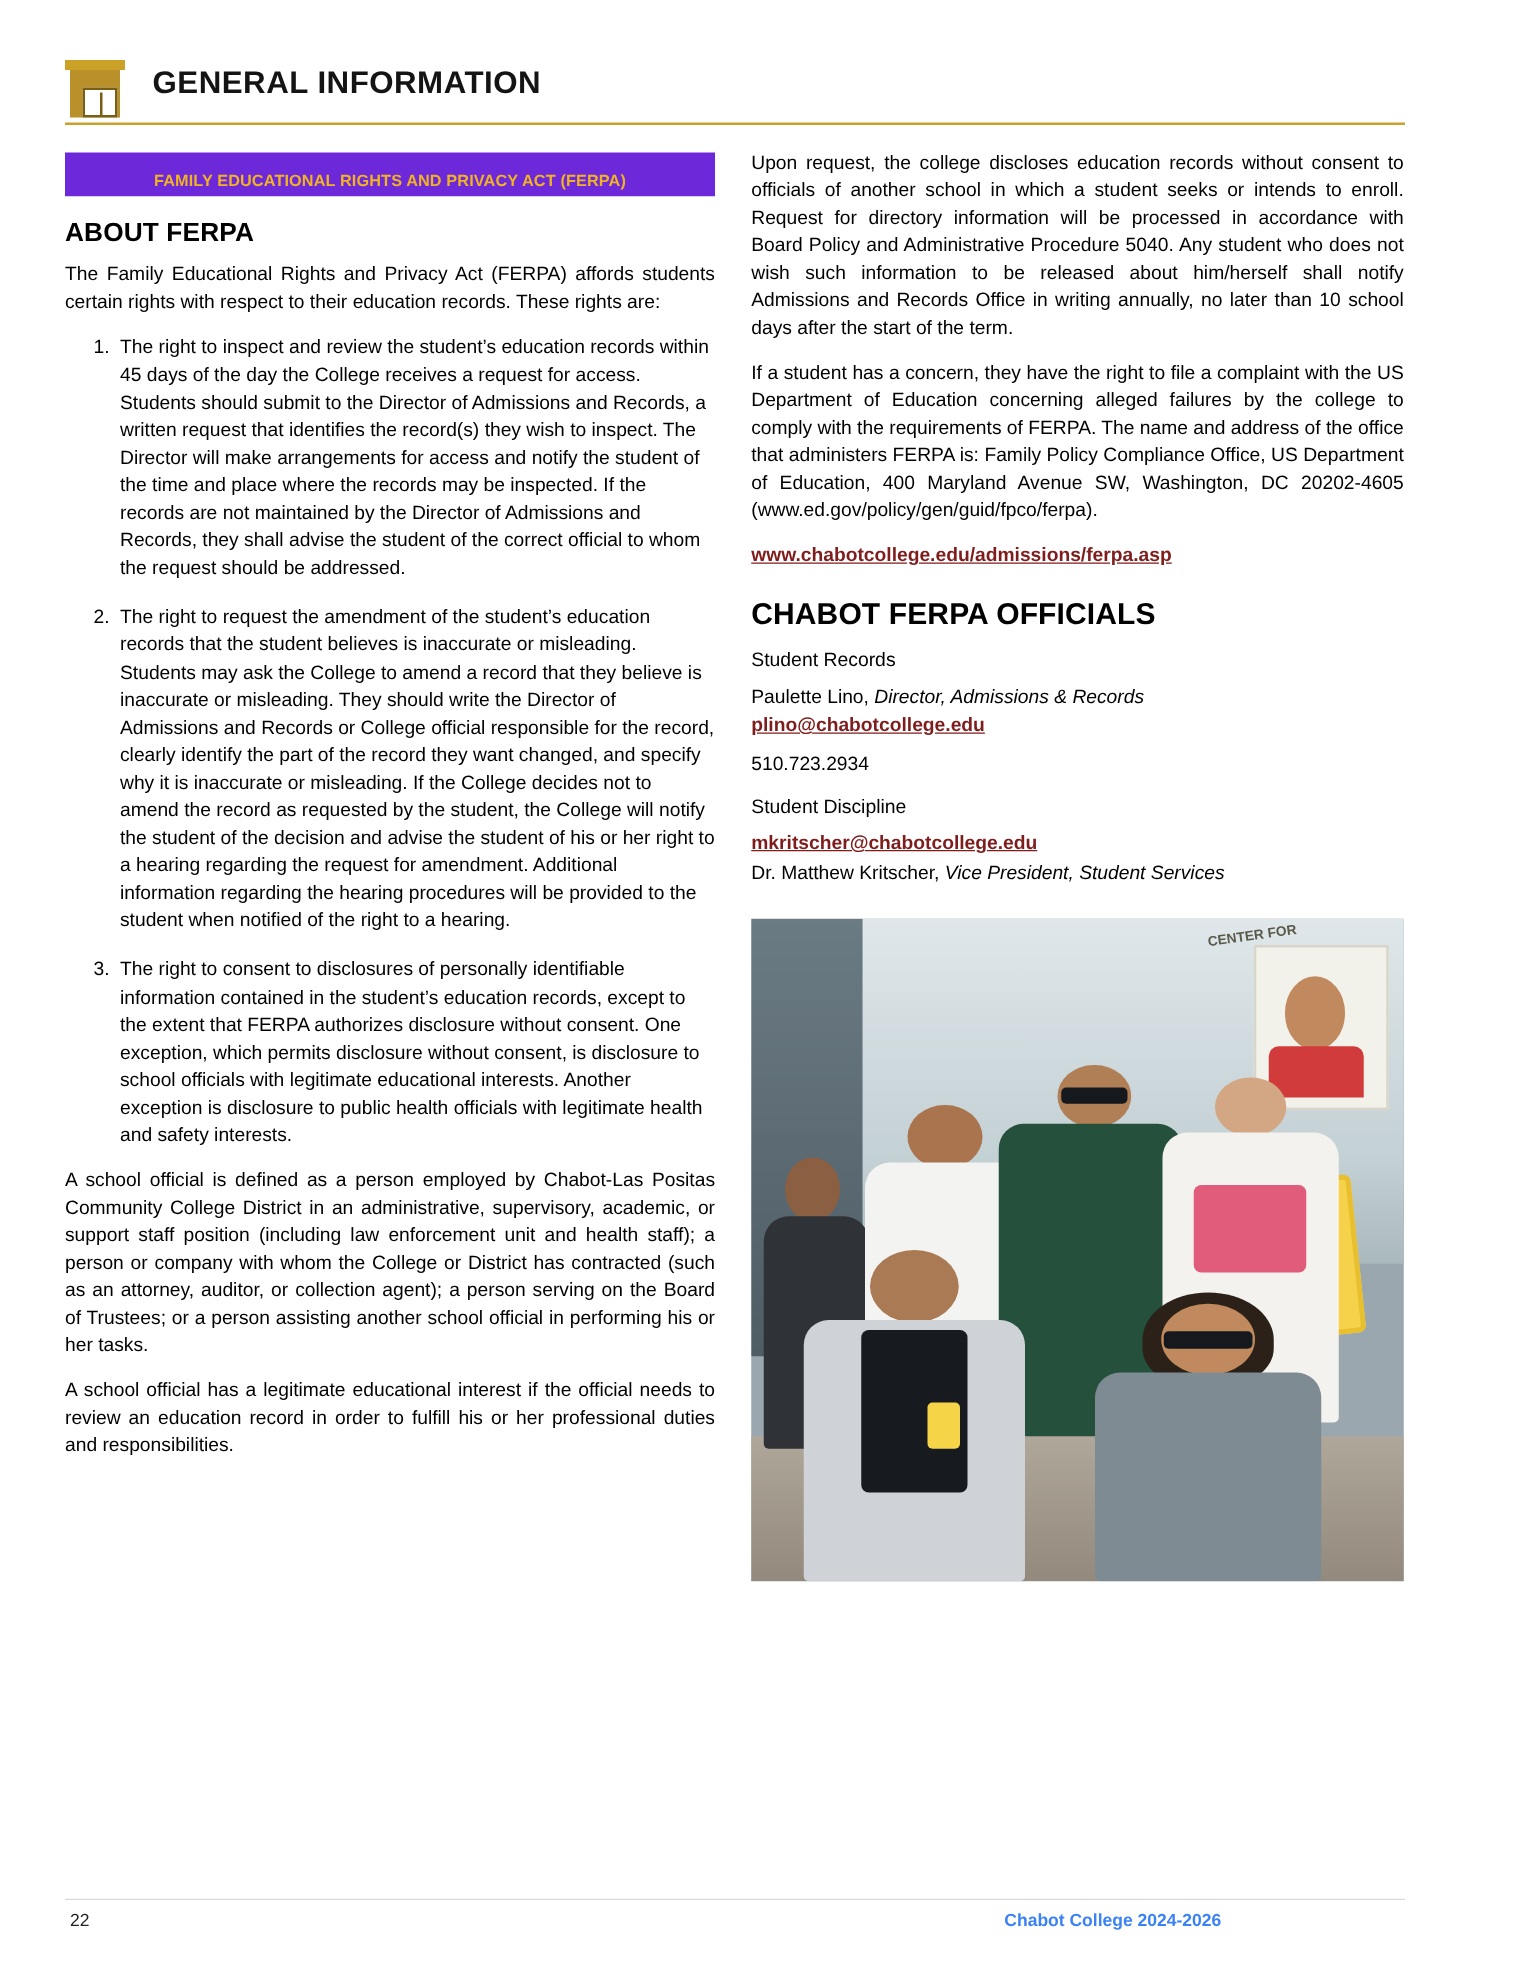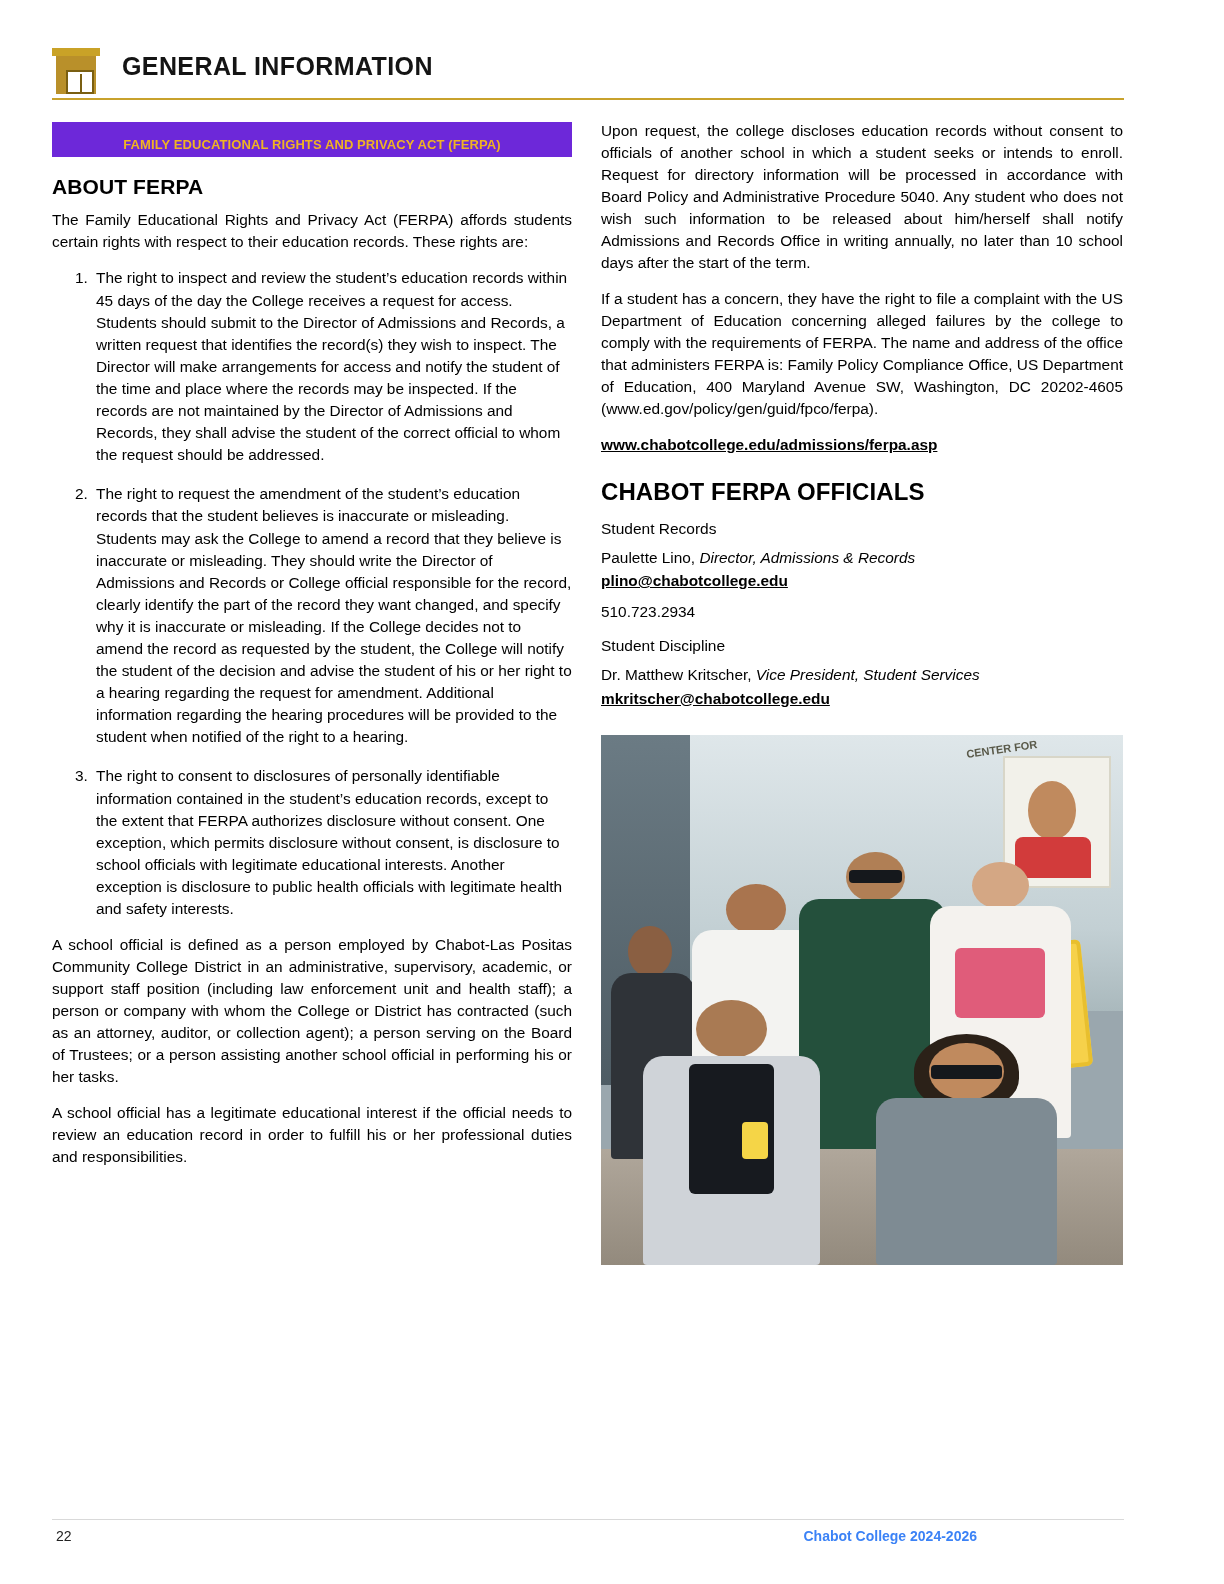--- a/index.html
+++ b/index.html
@@ -139,7 +139,7 @@
   }
   .contact-line em { font-style: italic; }
   a.link {
-    color: #000000;
+    color: #7f1d1d;
     font-weight: bold;
     text-decoration: underline;
     word-break: break-word;

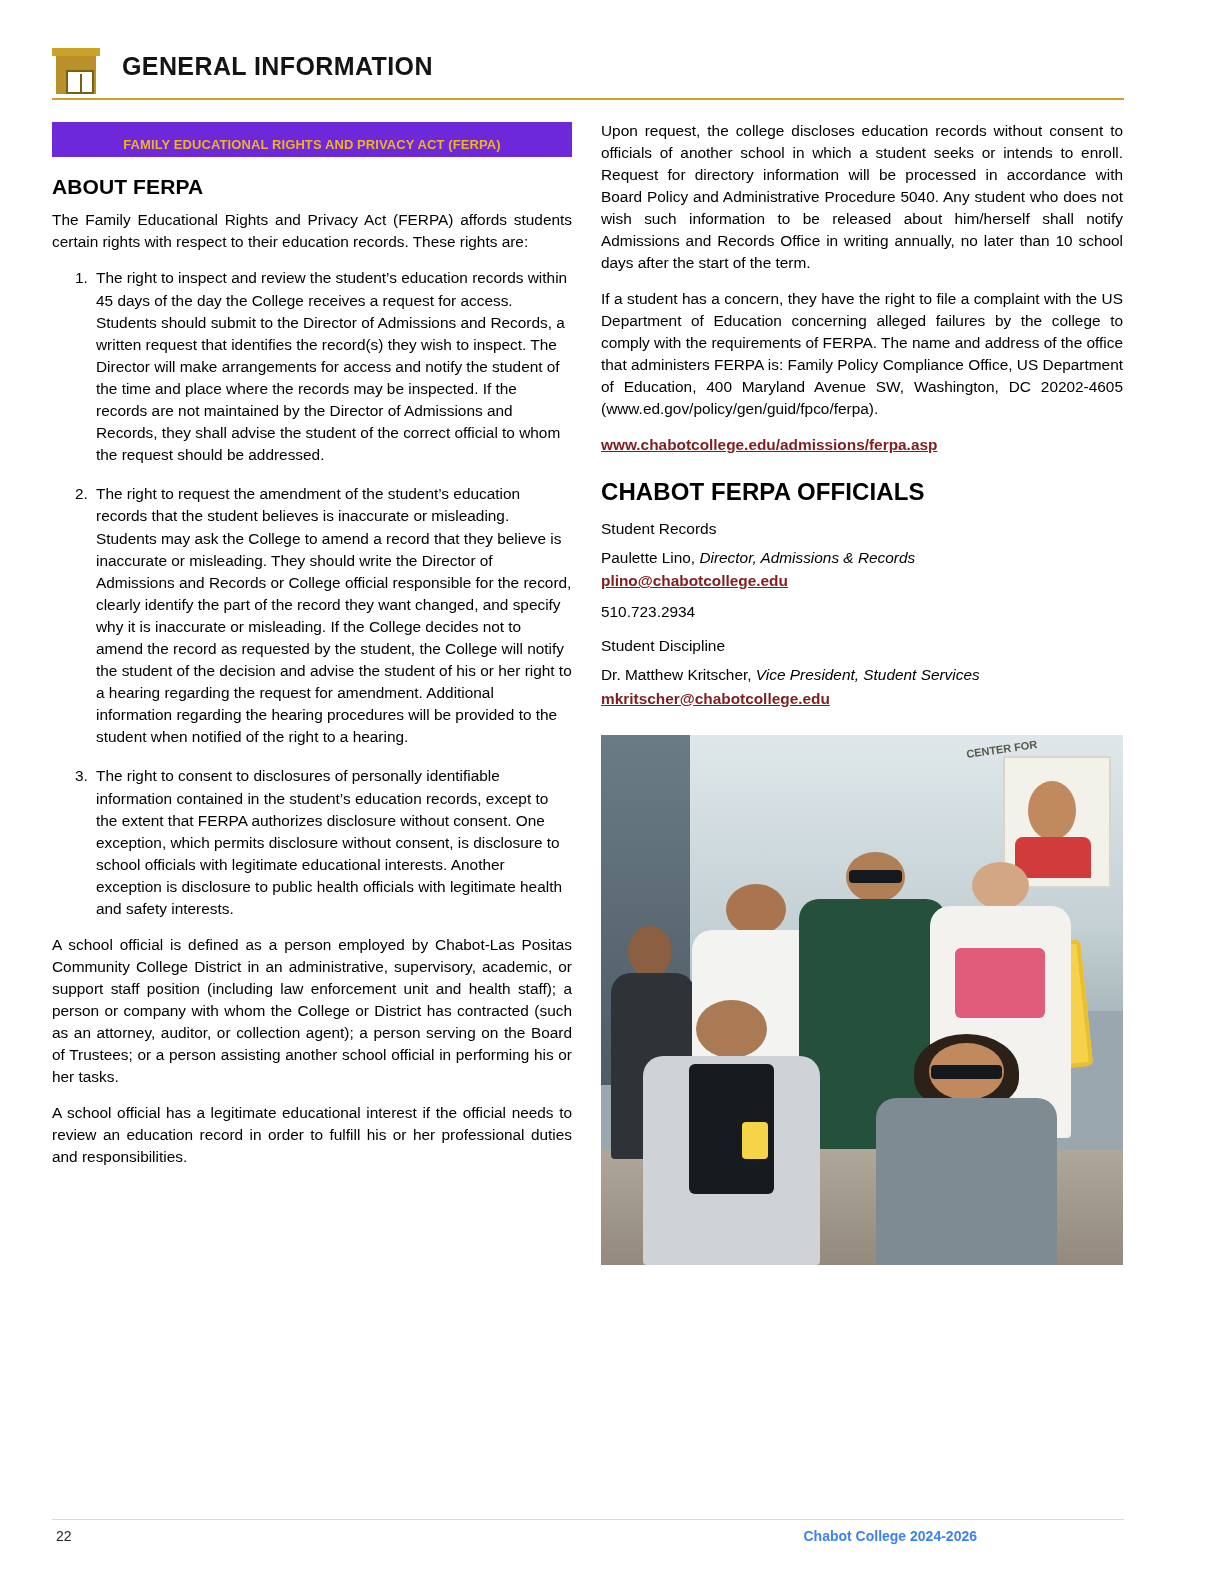--- a/index.html
+++ b/index.html
@@ -331,10 +331,10 @@
 
     <h3 class="sub">Student Discipline</h3>
     <p class="contact-line">
+      <a class="link" href="#">mkritscher@chabotcollege.edu</a>
+    </p>
+    <p class="contact-line">
       <span>Dr. Matthew Kritscher,</span><em> Vice President, Student Services</em>
-    </p>
-    <p class="contact-line">
-      <a class="link" href="#">mkritscher@chabotcollege.edu</a>
     </p>
 
     <div class="photo">

